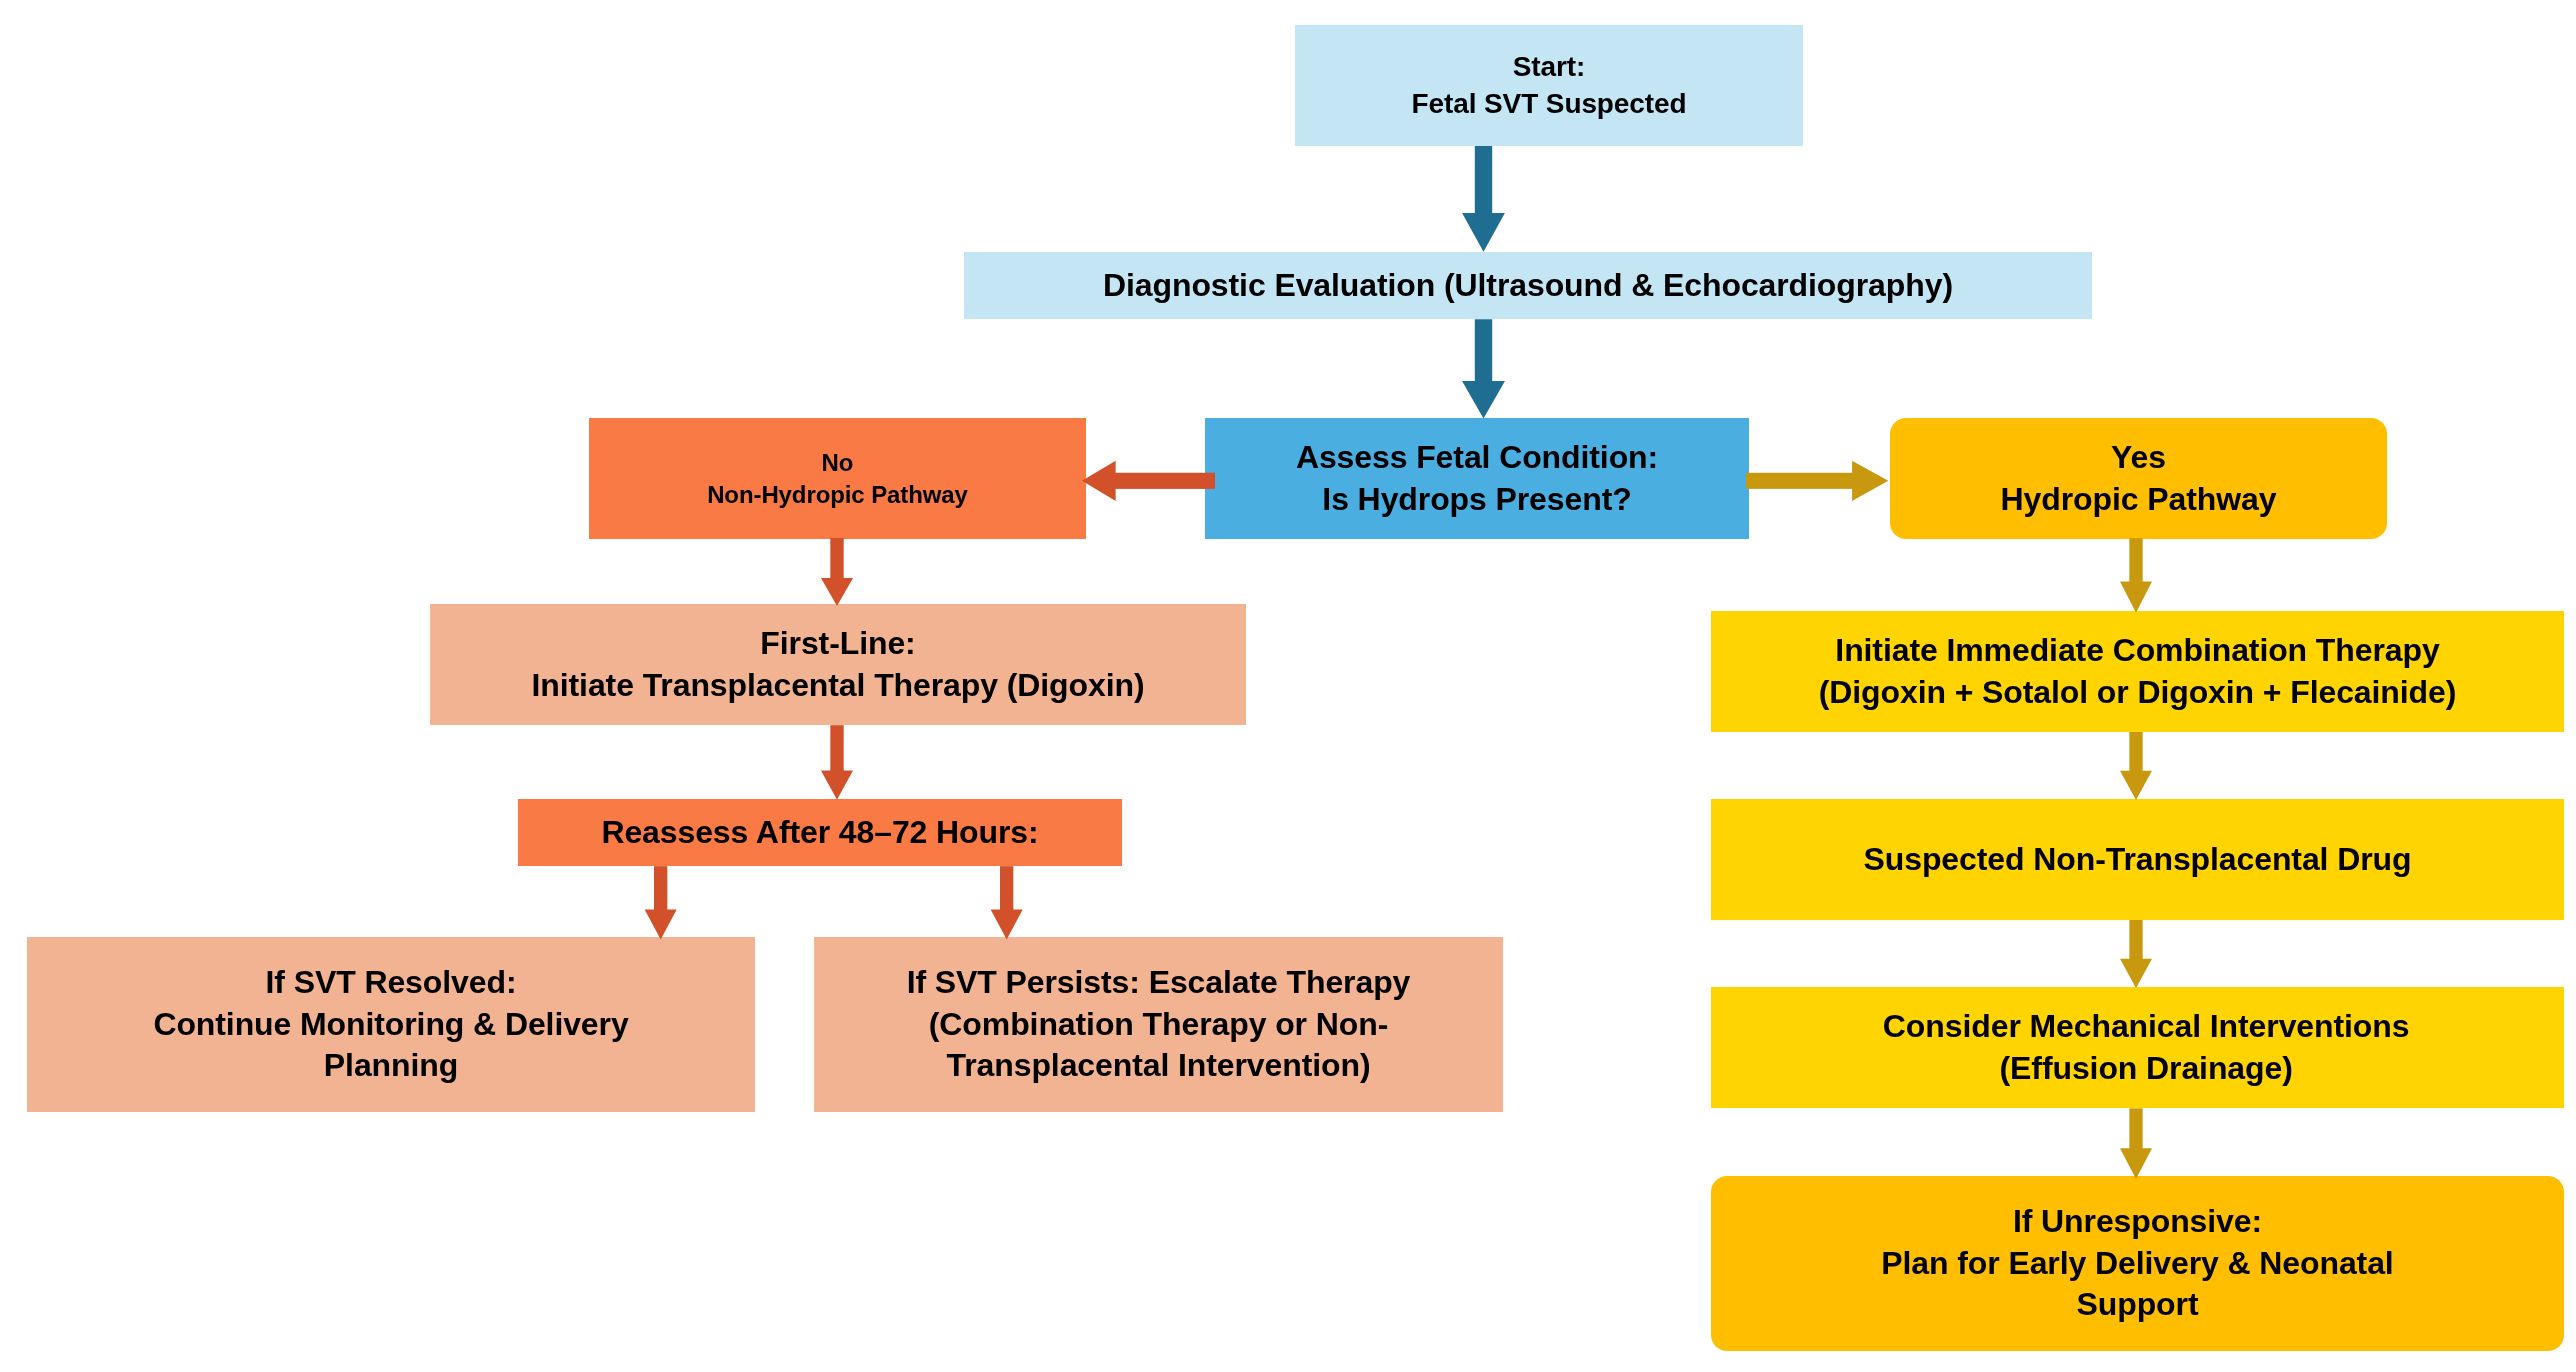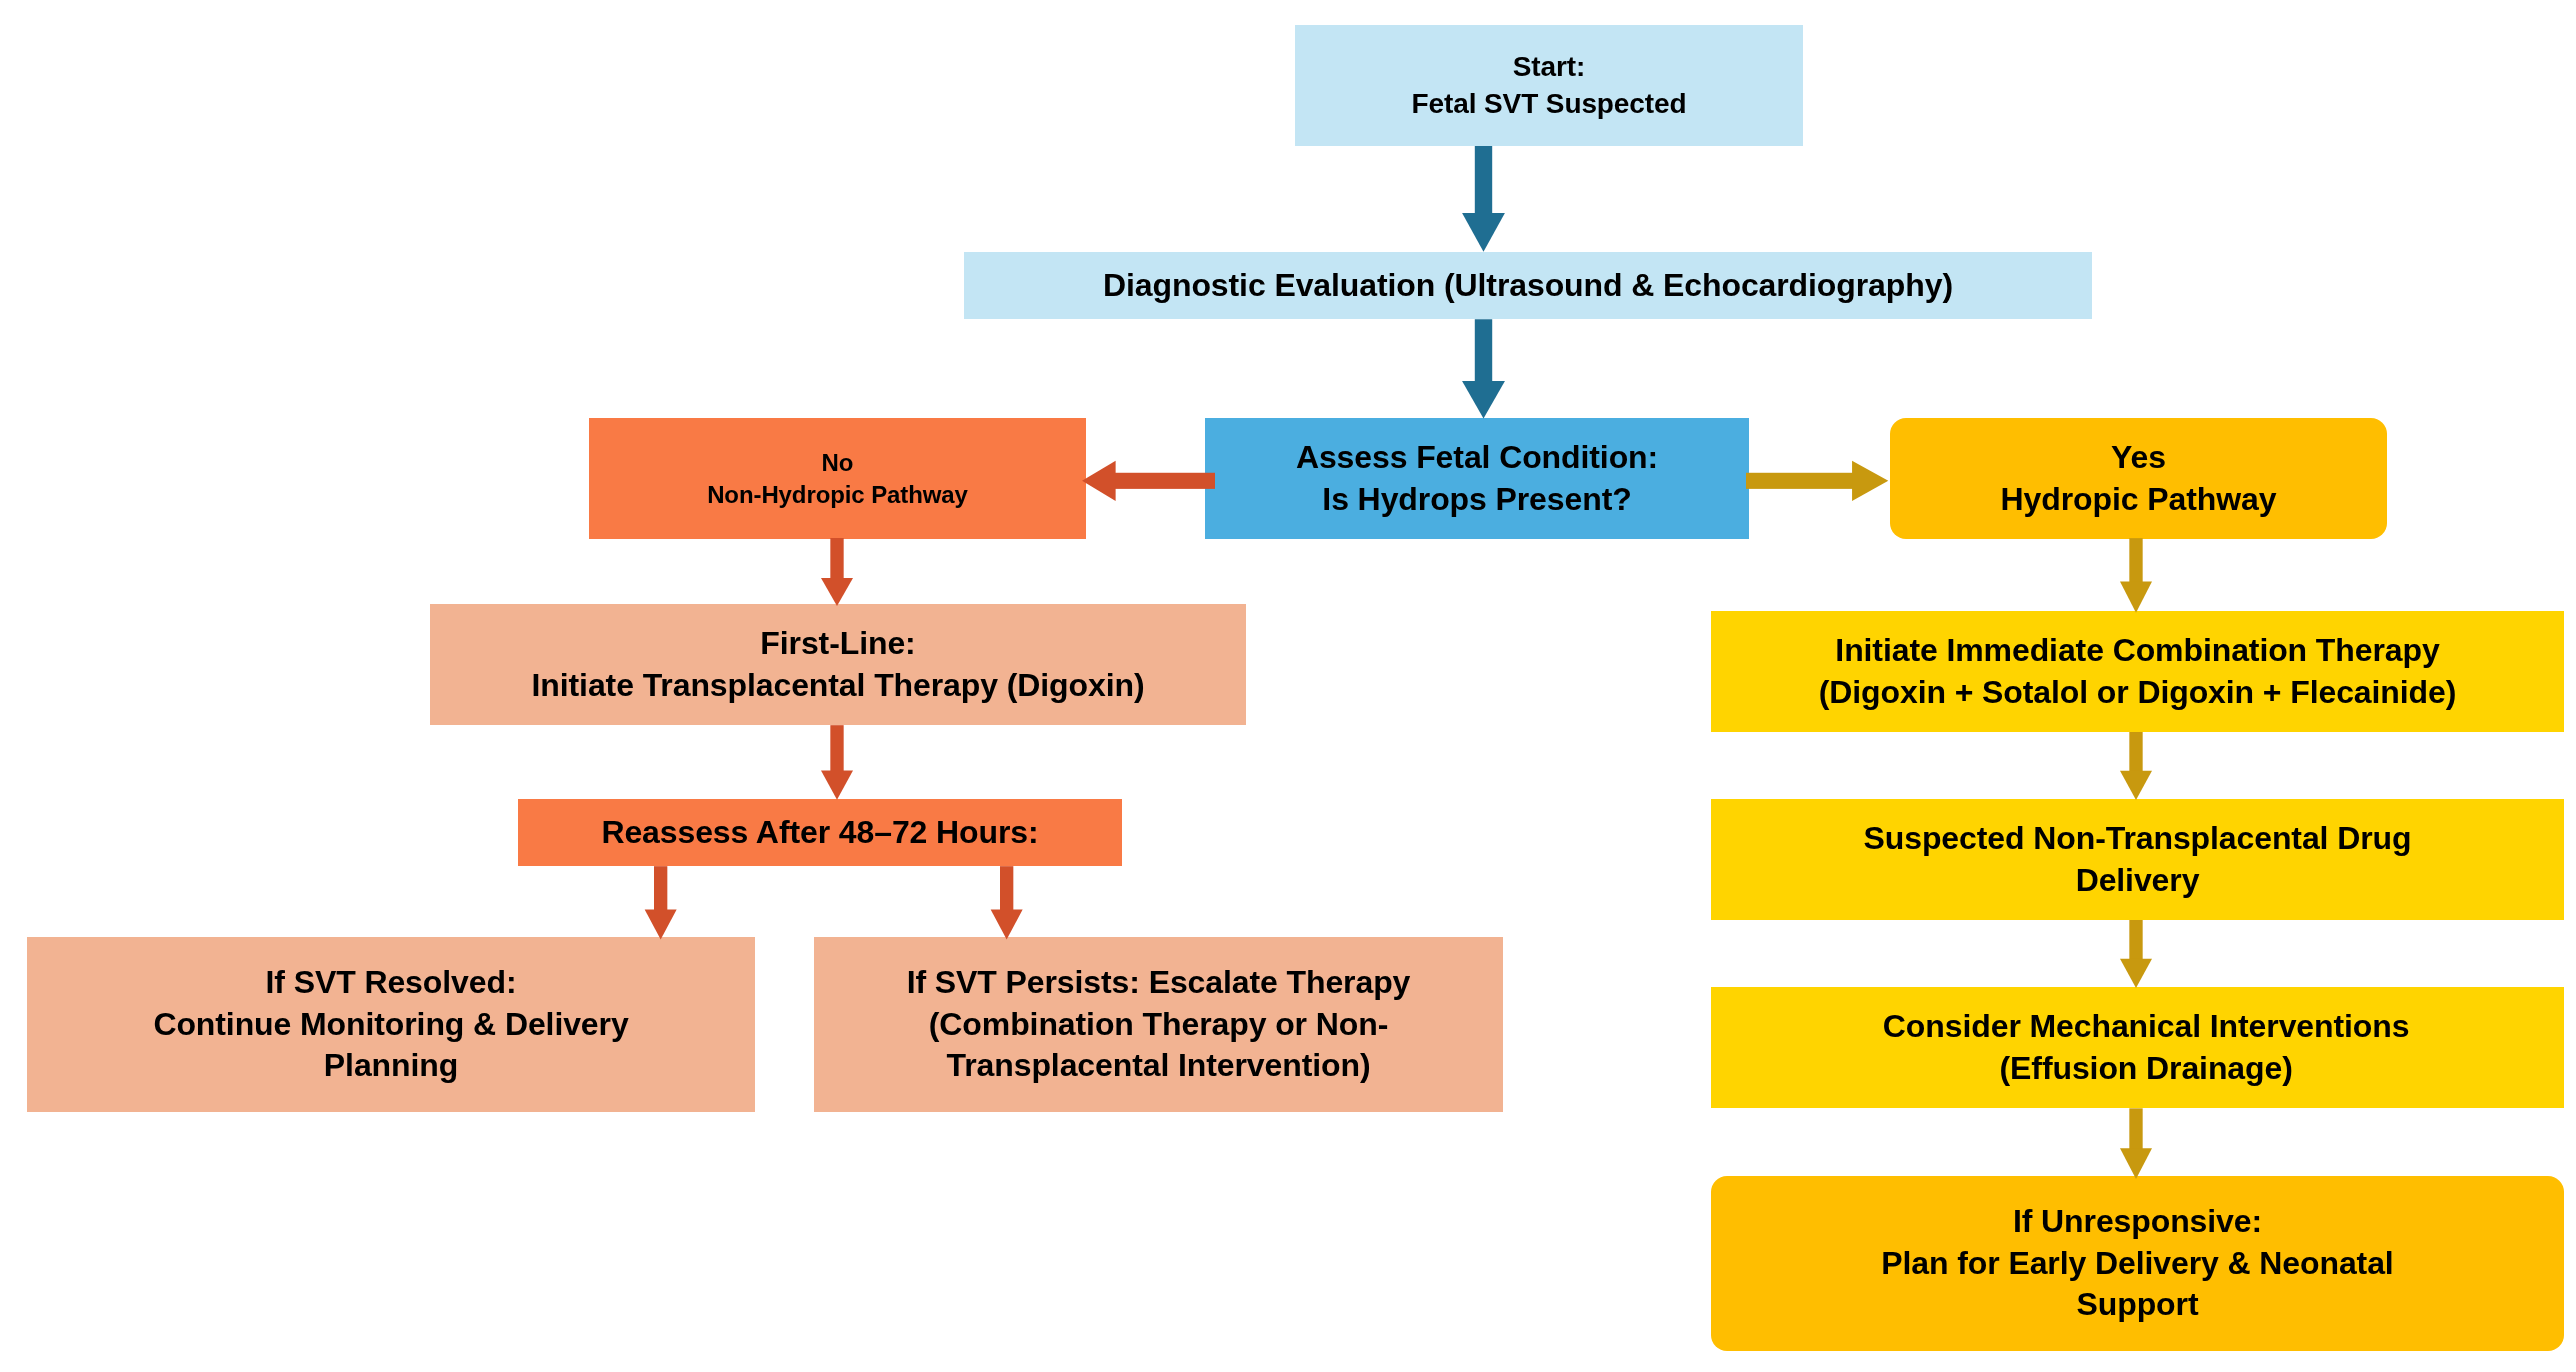--- a/index.html
+++ b/index.html
@@ -106,7 +106,6 @@
 
   <div class="node c-yellow" style="left:1711px; top:799px; width:853px; height:121px; font-size:32px;">
     <span class="ln">Suspected Non-Transplacental Drug</span>
-    <span class="ln">Delivery</span>
   </div>
 
   <div class="node c-yellow" style="left:1711px; top:987px; width:853px; height:121px; font-size:32px;padding-left:24px;">

